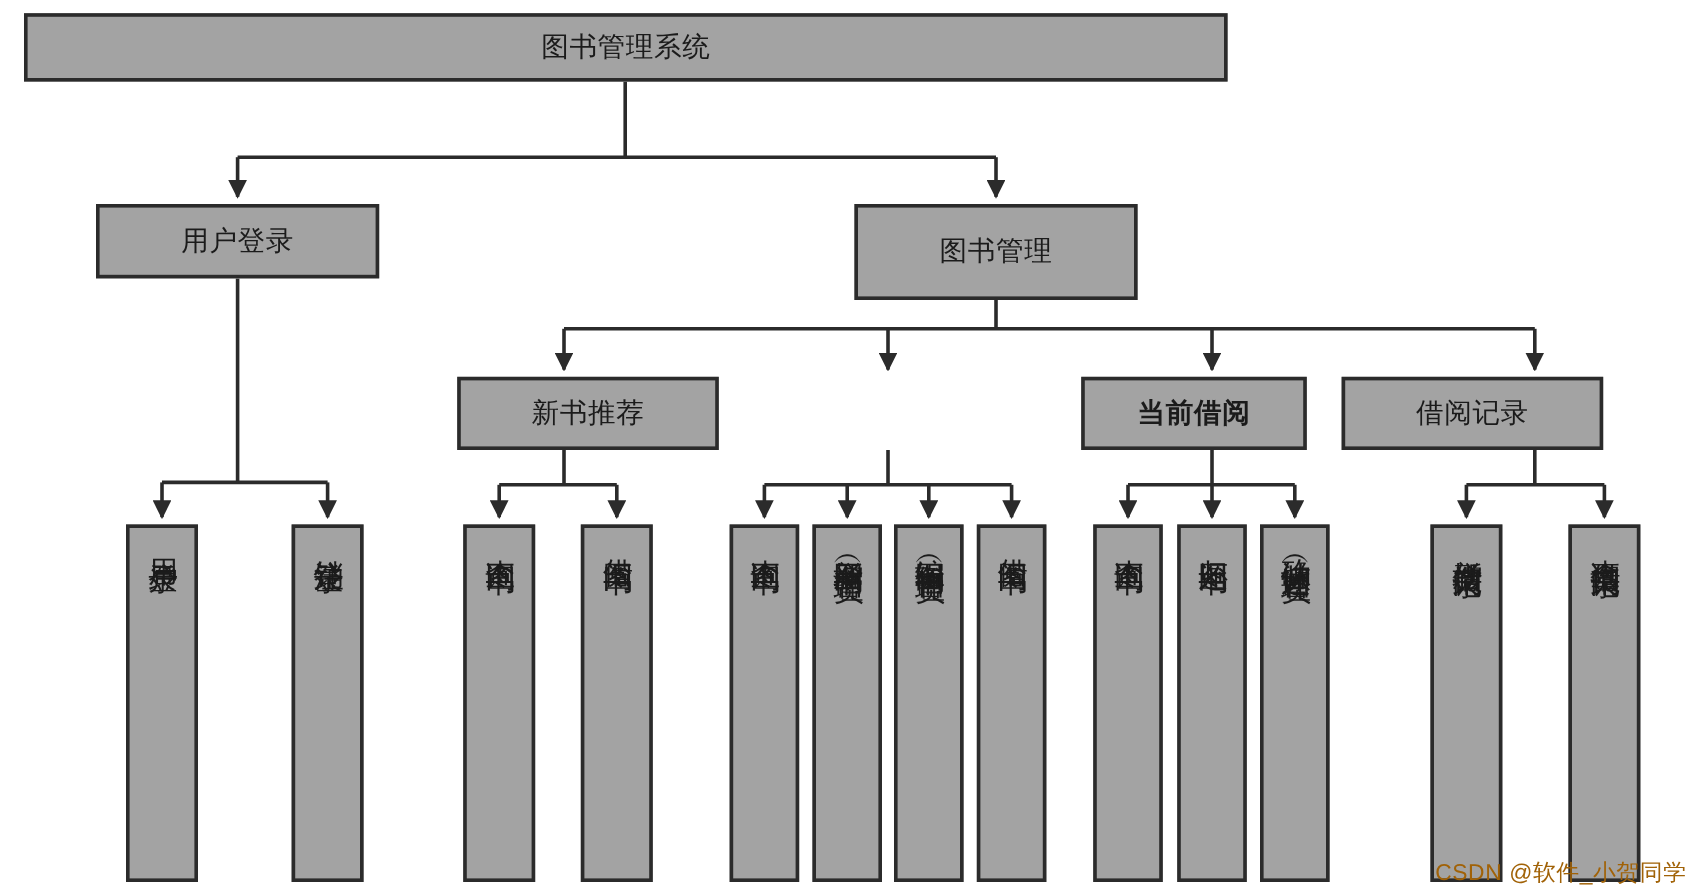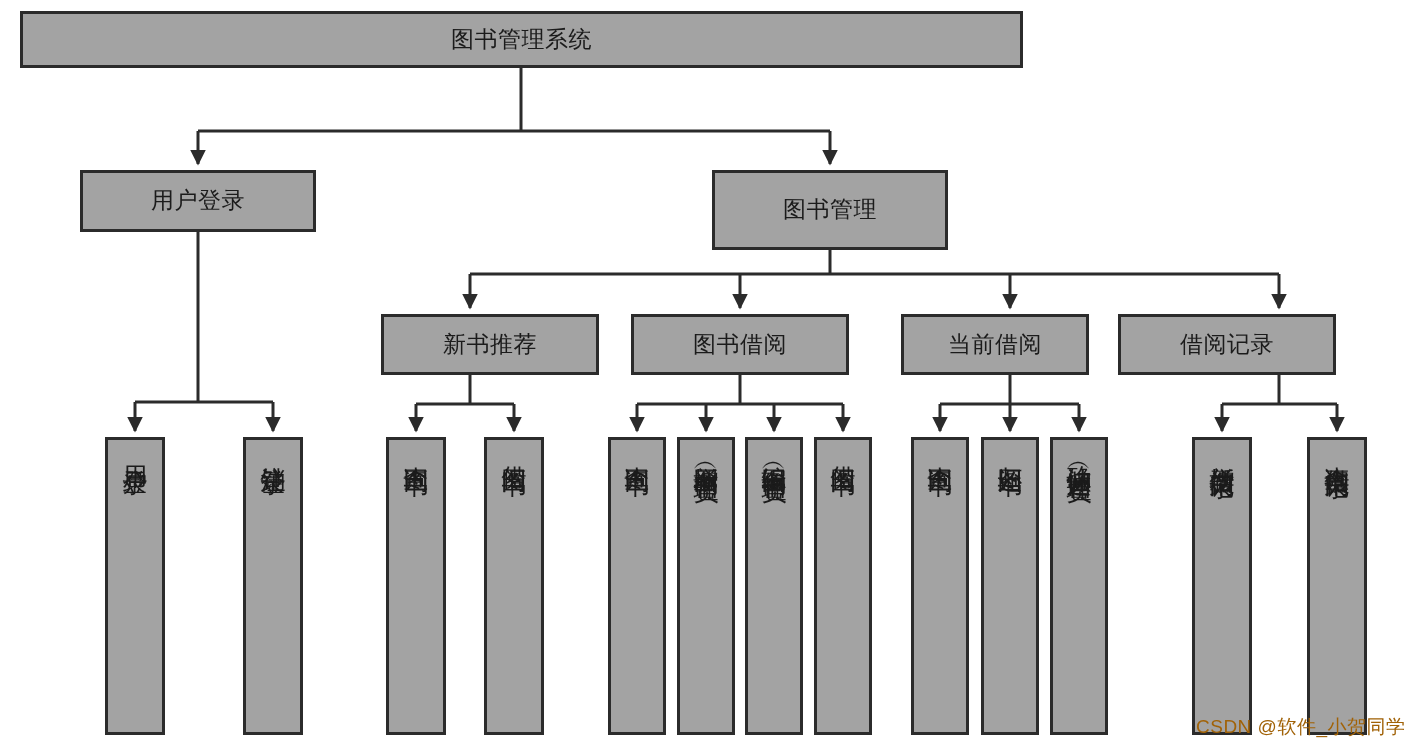--- a/index.html
+++ b/index.html
@@ -137,9 +137,6 @@
   <div class="node horiz" id="node-l3-0" style="left: 361px; top: 314px; width: 218px; height: 61px; margin-left: 20px;">
     <span class="label">新书推荐</span>
   </div>
-  <div class="node horiz" id="node-l3-1" style="left: 631px; top: 314px; width: 218px; height: 61px;">
-    <span class="label">图书借阅</span>
-  </div>
   <div class="node horiz" id="node-l3-2" style="left: 901px; top: 314px; width: 188px; height: 61px;">
     <span class="label">当前借阅</span>
   </div>

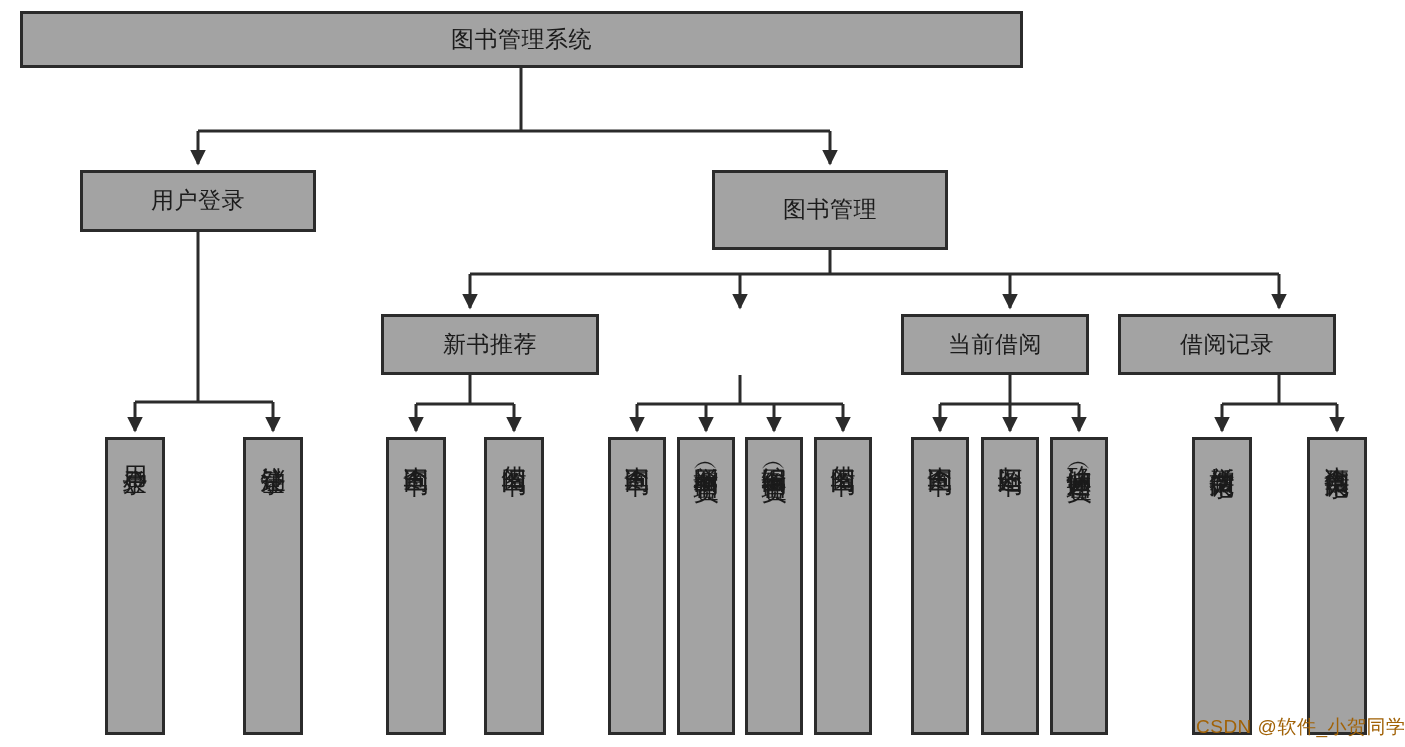--- a/index.html
+++ b/index.html
@@ -137,7 +137,7 @@
   <div class="node horiz" id="node-l3-0" style="left: 361px; top: 314px; width: 218px; height: 61px; margin-left: 20px;">
     <span class="label">新书推荐</span>
   </div>
-  <div class="node horiz" id="node-l3-2" style="left: 901px; top: 314px; width: 188px; height: 61px;">
+  <div class="node horiz" id="node-l3-2" style="left: 901px; top: 314px; width: 188px; height: 61px; font-weight: bold;">
     <span class="label">当前借阅</span>
   </div>
   <div class="node horiz" id="node-l3-3" style="left: 1118px; top: 314px; width: 218px; height: 61px;">

